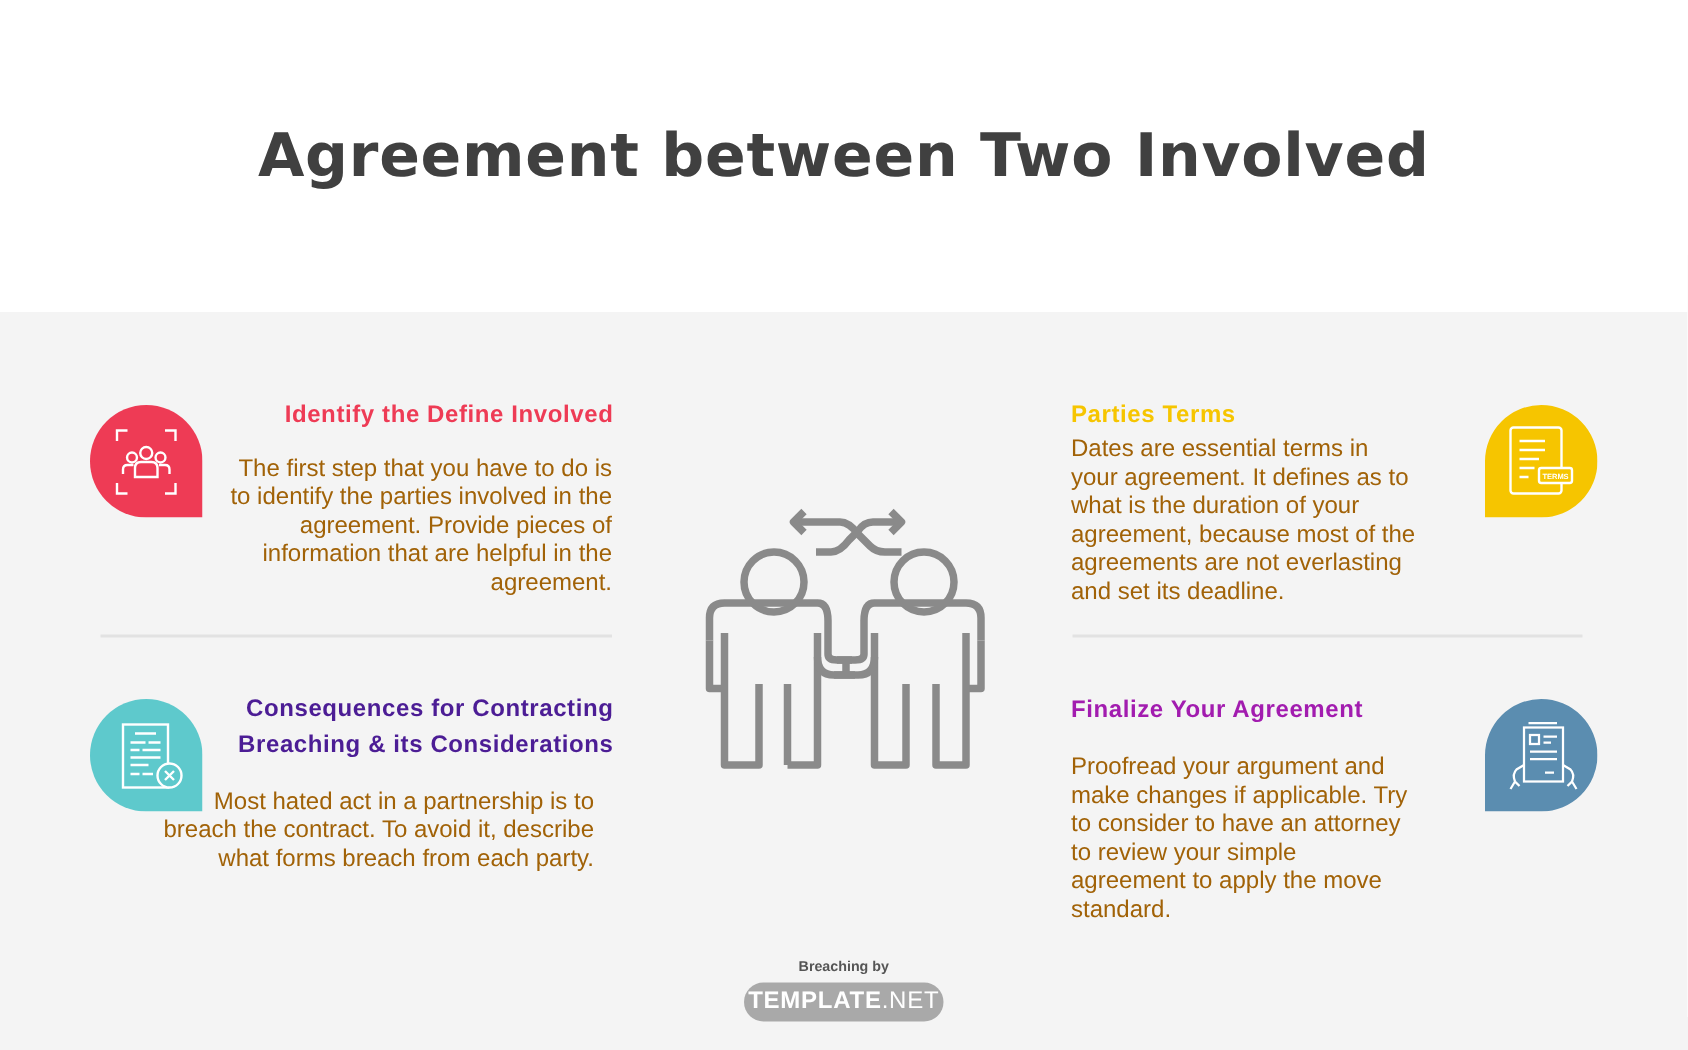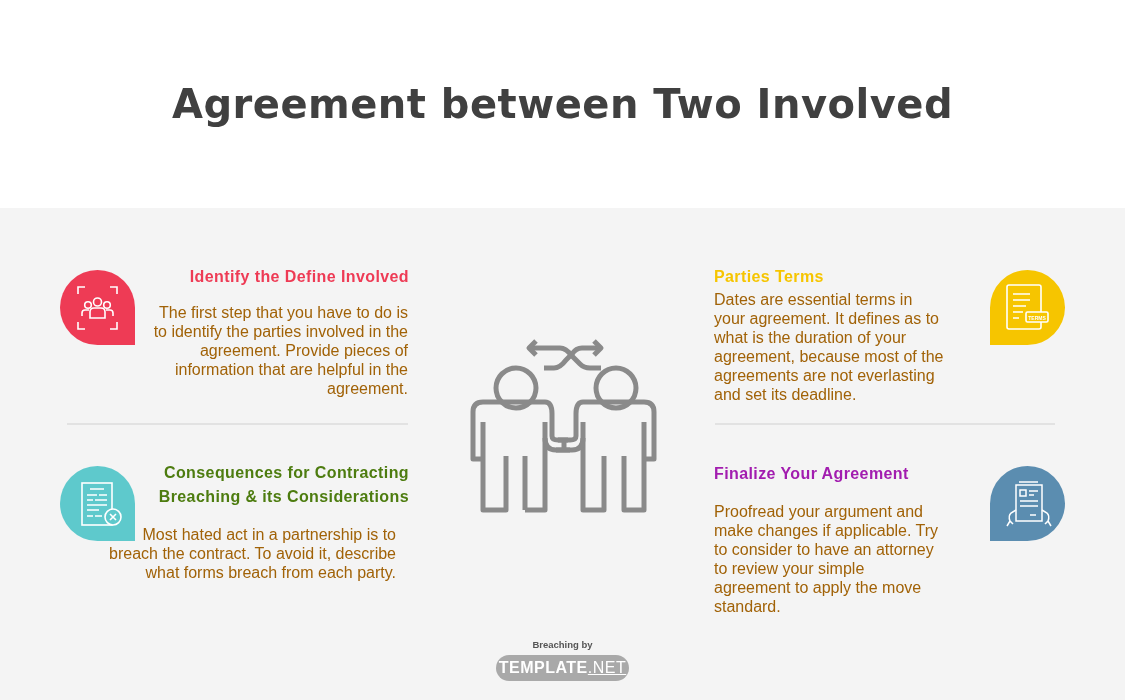--- a/index.html
+++ b/index.html
@@ -31,7 +31,7 @@
   .t1 { left: 150px; width: 258px; top: 303px; }
   .h2 { left: 714px; width: 260px; top: 265px; color: #f6c500; }
   .t2 { left: 714px; width: 230px; top: 290px; }
-  .h3 { left: 120px; width: 289px; top: 461px; color: #4d7c0f; text-align: right; }
+  .h3 { left: 120px; width: 289px; top: 461px; color: #4c1d95; text-align: right; }
   .t3 { left: 108px; width: 288px; top: 525px; }
   .h4 { left: 714px; width: 260px; top: 462px; color: #a21caf; }
   .t4 { left: 714px; width: 230px; top: 502px; }

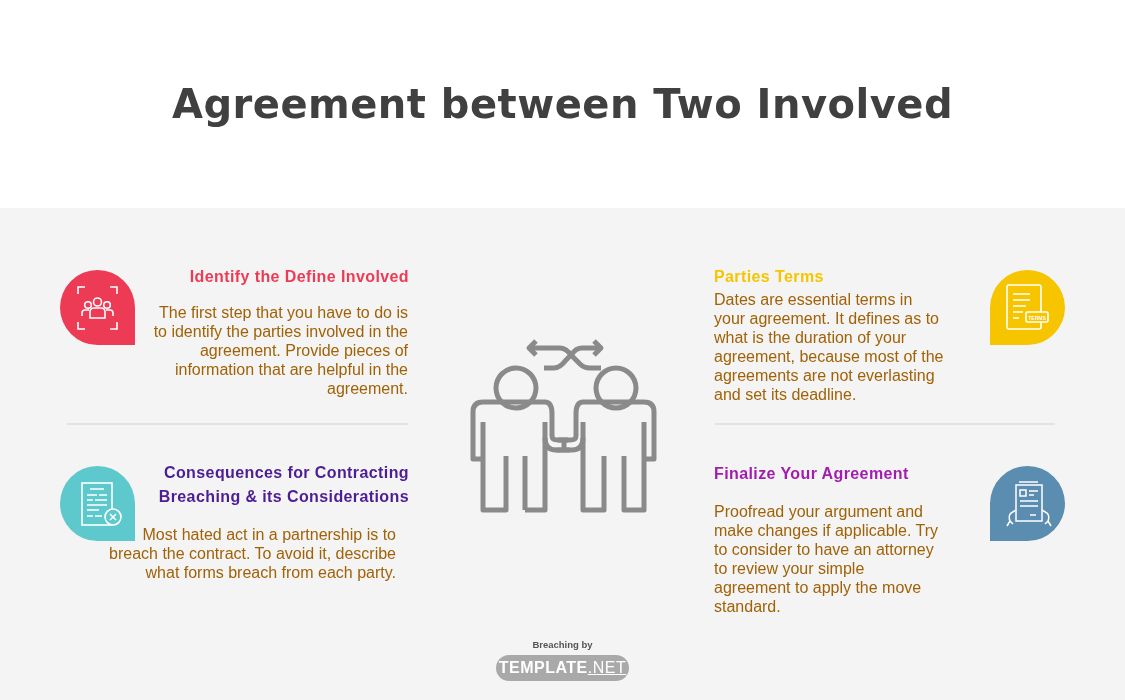--- a/index.html
+++ b/index.html
@@ -45,7 +45,7 @@
   .credit { position: absolute; left: 0; top: 639px; width: 1125px; text-align: center; font-size: 9.5px; font-weight: bold; color: #555; }
   .brand { position: absolute; left: 496px; top: 655px; width: 133px; height: 26px; border-radius: 13px; background: #a9a9a9;
     color: #fff; font-size: 16px; font-weight: bold; text-align: center; line-height: 26px; letter-spacing: 0.5px; }
-  .brand .light { font-weight: normal; text-decoration: underline; }
+  .brand .light { font-weight: normal; }
 </style>
 </head>
 <body>

